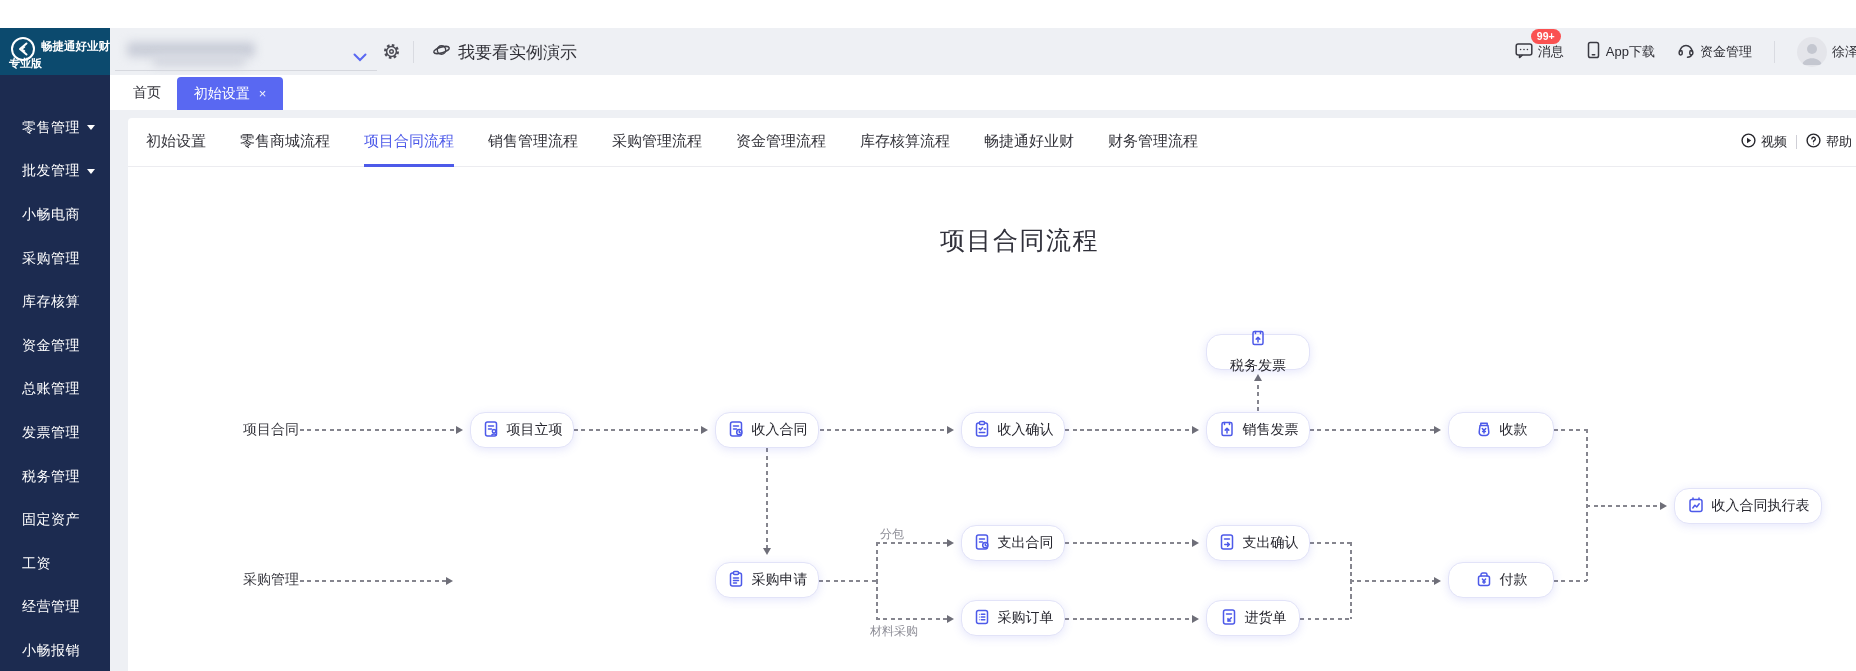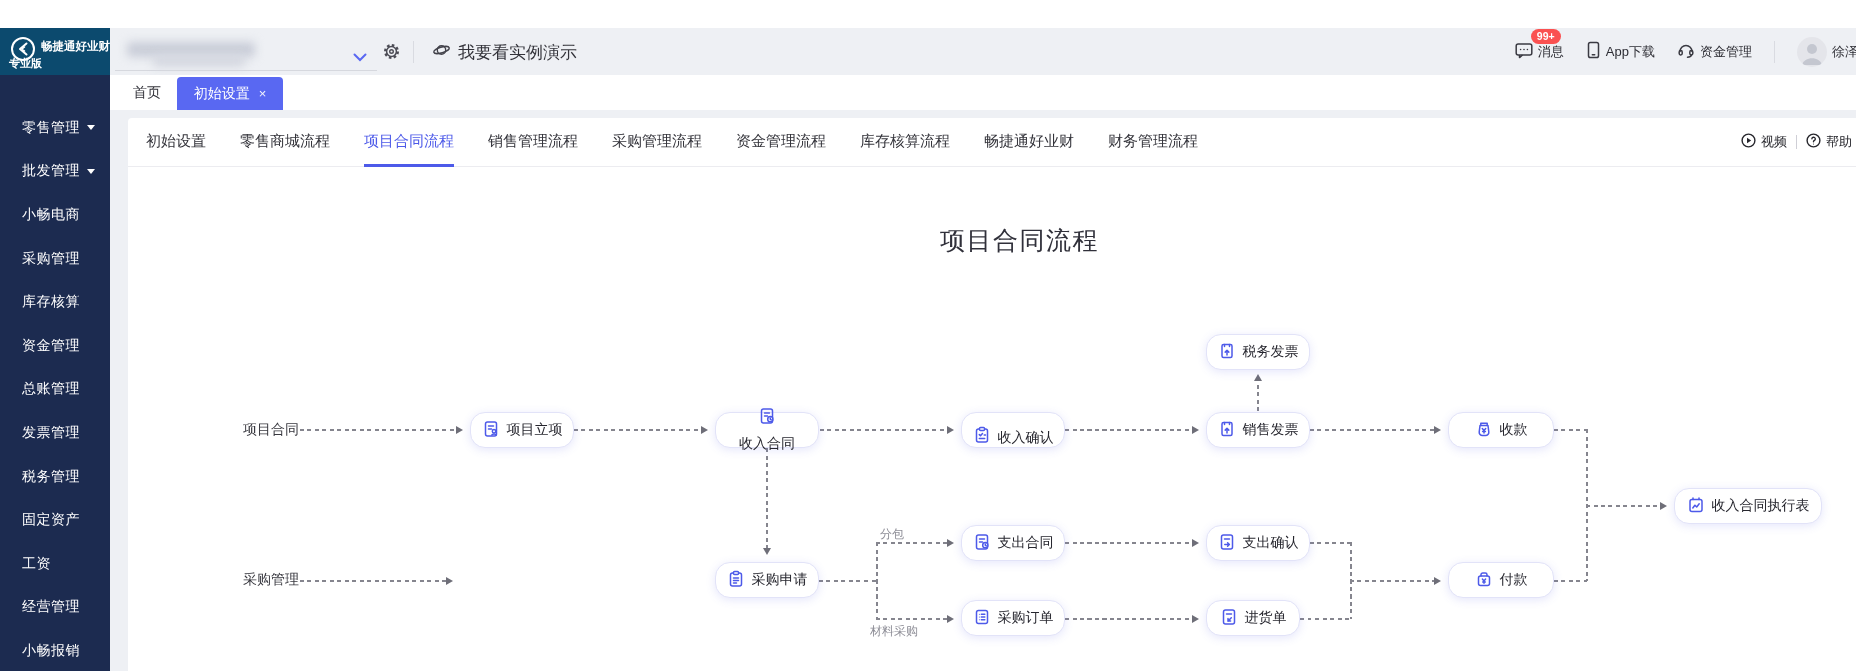--- a/index.html
+++ b/index.html
@@ -292,7 +292,7 @@
               </svg></span>
           <span>销售发票</span>
         </div>
-        <div class="fnode" style="left:1078px;top:168px;width:104px;">
+        <div class="fnode" style="left:1078px;top:168px;width:104px;flex-direction:column;">
           <span><svg width="18" height="18" viewBox="0 0 18 18" fill="none" stroke="#4d5ae9" stroke-width="1.5" stroke-linecap="round" stroke-linejoin="round">
                 <rect x="4" y="2.5" width="10" height="13" rx="1.5"></rect>
                 <path d="M6.5 2.5 v2 M11.5 2.5 v2"></path>

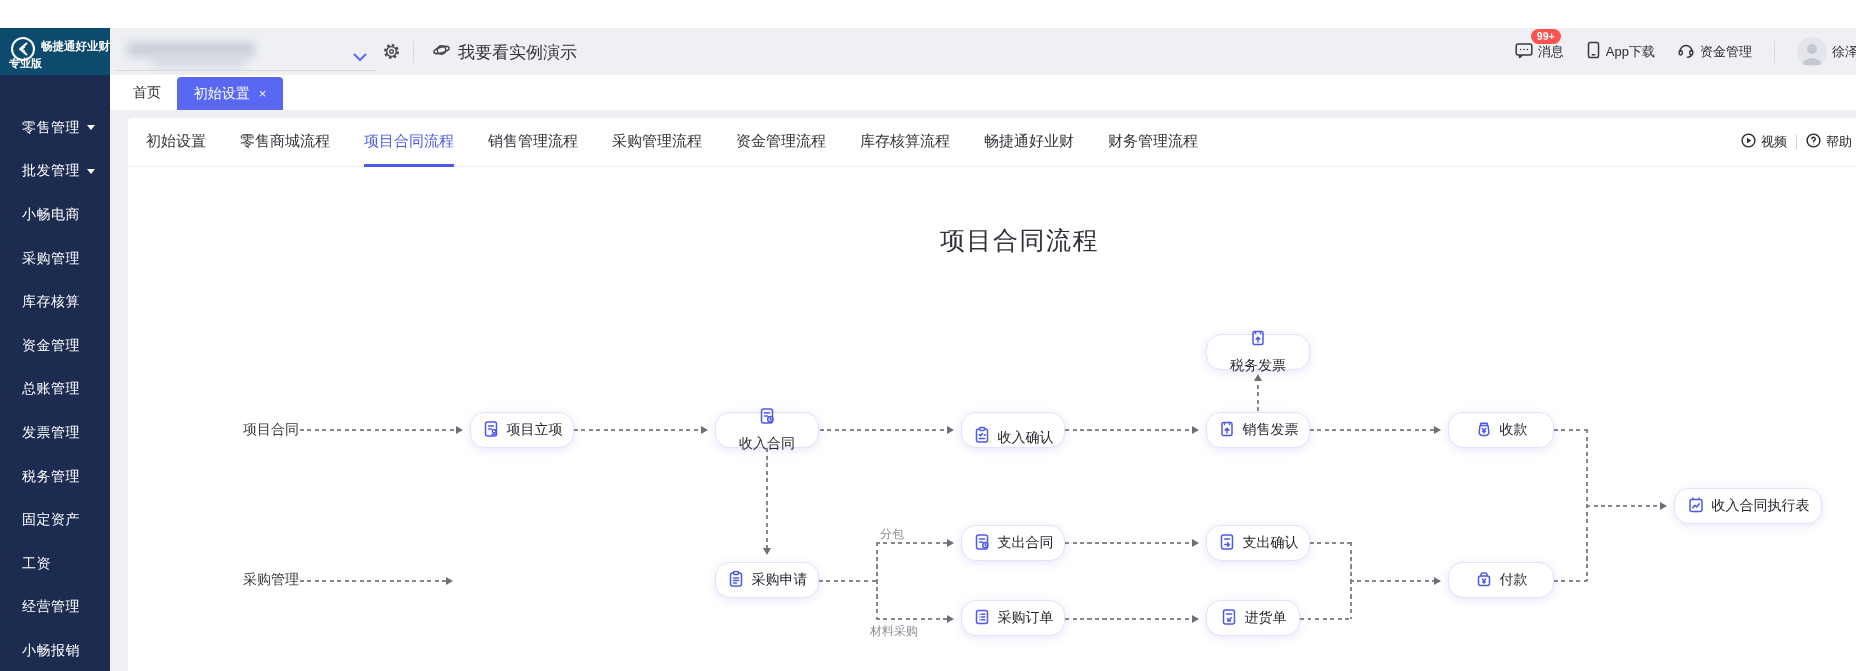--- a/index.html
+++ b/index.html
@@ -267,7 +267,7 @@
               </svg></span>
           <span>项目立项</span>
         </div>
-        <div class="fnode" style="left:587px;top:246px;width:104px;flex-direction:column;">
+        <div class="fnode" style="left:587px;top:246px;width:104px;">
           <span><svg width="18" height="18" viewBox="0 0 18 18" fill="none" stroke="#4d5ae9" stroke-width="1.5" stroke-linecap="round" stroke-linejoin="round">
                 <rect x="3.5" y="2" width="11" height="14" rx="2"></rect>
                 <path d="M6.5 6 h5 M6.5 9 h3"></path>

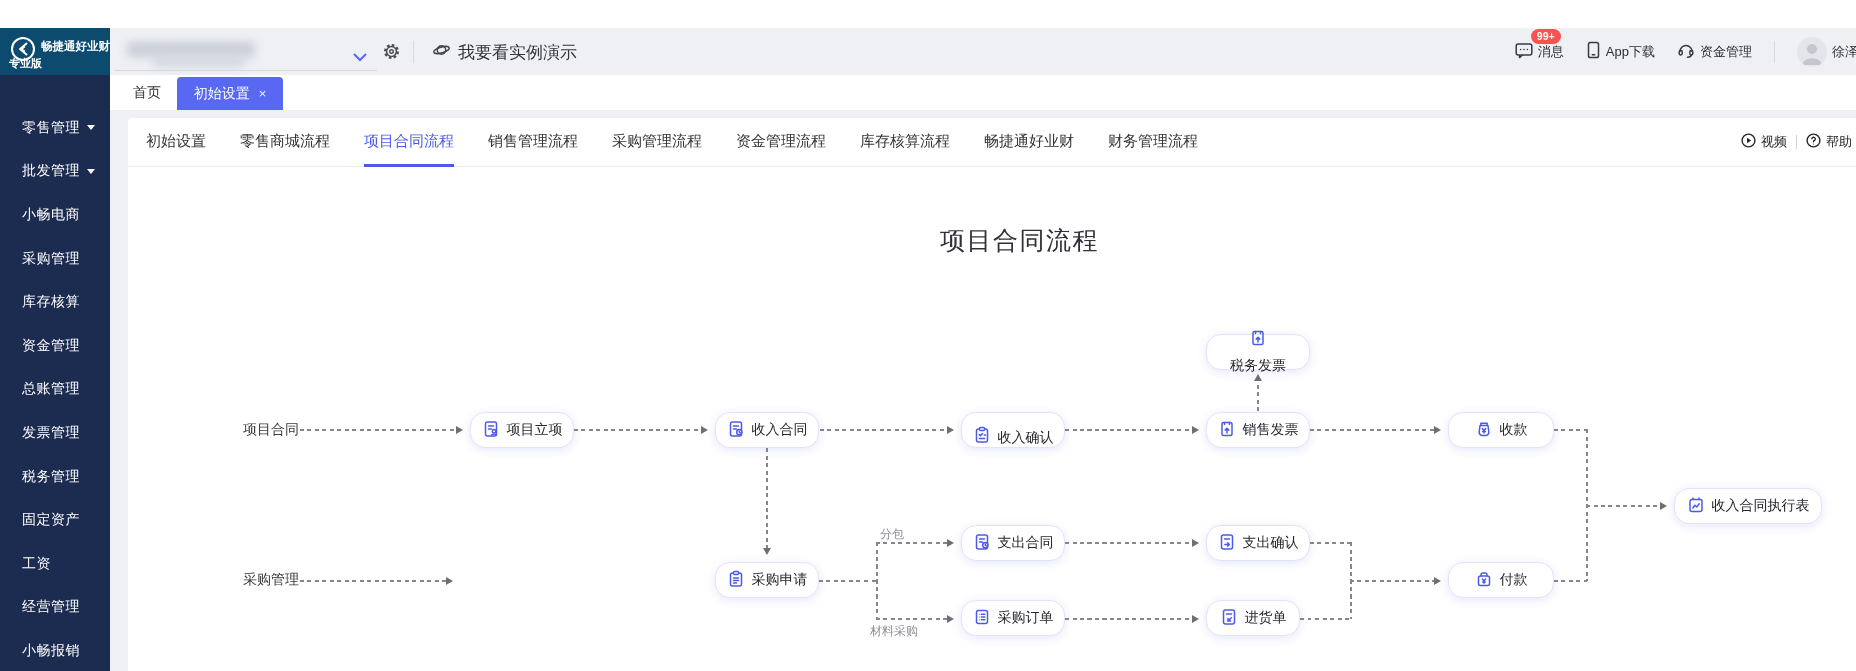--- a/index.html
+++ b/index.html
@@ -276,7 +276,7 @@
               </svg></span>
           <span>收入合同</span>
         </div>
-        <div class="fnode" style="left:833px;top:246px;width:104px;align-items:flex-end;">
+        <div class="fnode" style="left:833px;top:246px;width:104px;">
           <span><svg width="18" height="18" viewBox="0 0 18 18" fill="none" stroke="#4d5ae9" stroke-width="1.5" stroke-linecap="round" stroke-linejoin="round">
                 <rect x="3.5" y="3" width="11" height="13" rx="2"></rect>
                 <rect x="6.5" y="1.5" width="5" height="3" rx="1" fill="#fff"></rect>

